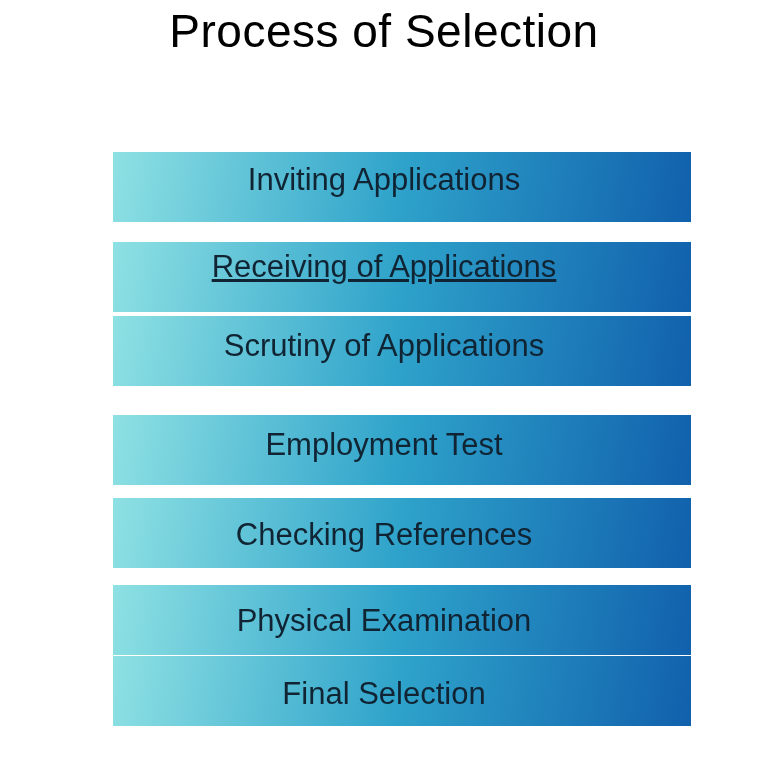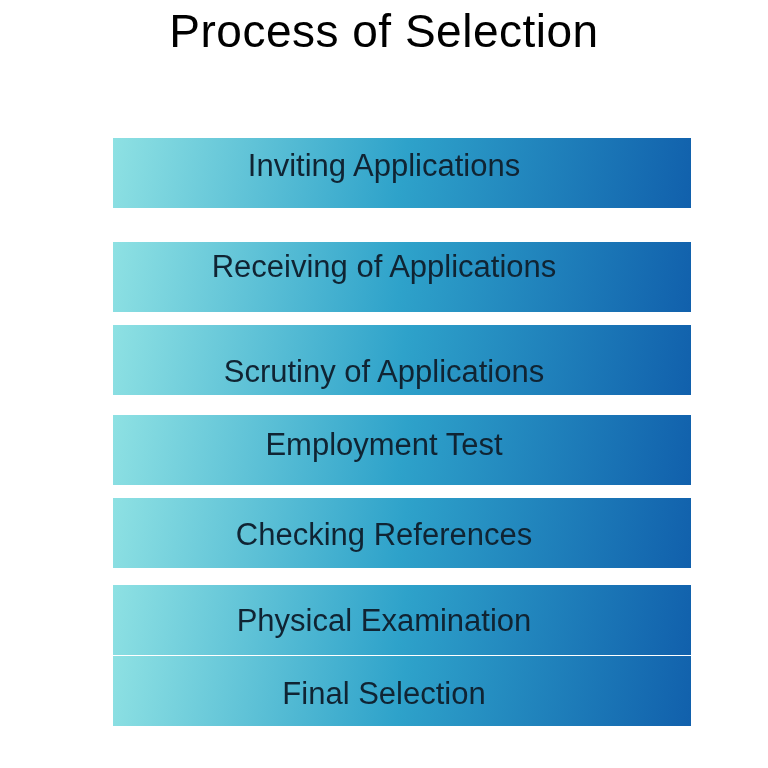--- a/index.html
+++ b/index.html
@@ -51,7 +51,7 @@
   }
   
   .bar:nth-of-type(1) { top: 65px; }
-  .bar:nth-of-type(2) { top: 138px; }
+  .bar:nth-of-type(2) { top: 152px; }
   .bar:nth-of-type(3) { top: 242px; }
   .bar:nth-of-type(4) { top: 325px; align-items: flex-end; }
   .bar:nth-of-type(5) { top: 415px; }

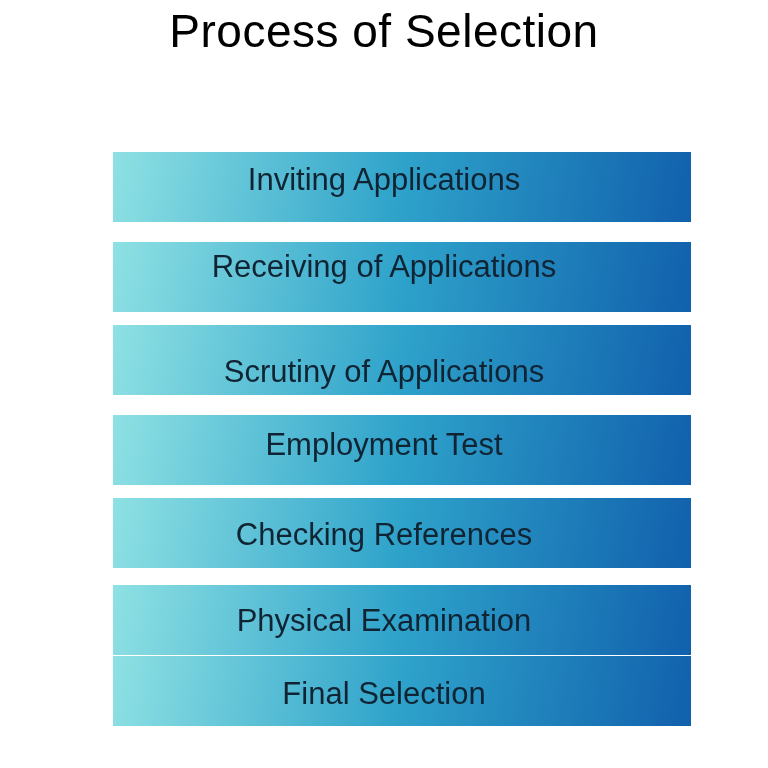--- a/index.html
+++ b/index.html
@@ -61,7 +61,7 @@
   
   .bar:nth-of-type(1) .bar-label { transform: translateY(-4px); }
   .bar:nth-of-type(2) .bar-label { transform: translateY(-7px); }
-  .bar:nth-of-type(3) .bar-label { transform: translateY(-10px); }
+  .bar:nth-of-type(3) .bar-label { transform: translateY(-10px); text-decoration: underline; }
   .bar:nth-of-type(4) .bar-label { transform: translateY(-5px); }
   .bar:nth-of-type(5) .bar-label { transform: translateY(-5px); }
   .bar:nth-of-type(6) .bar-label { transform: translateY(2px); }

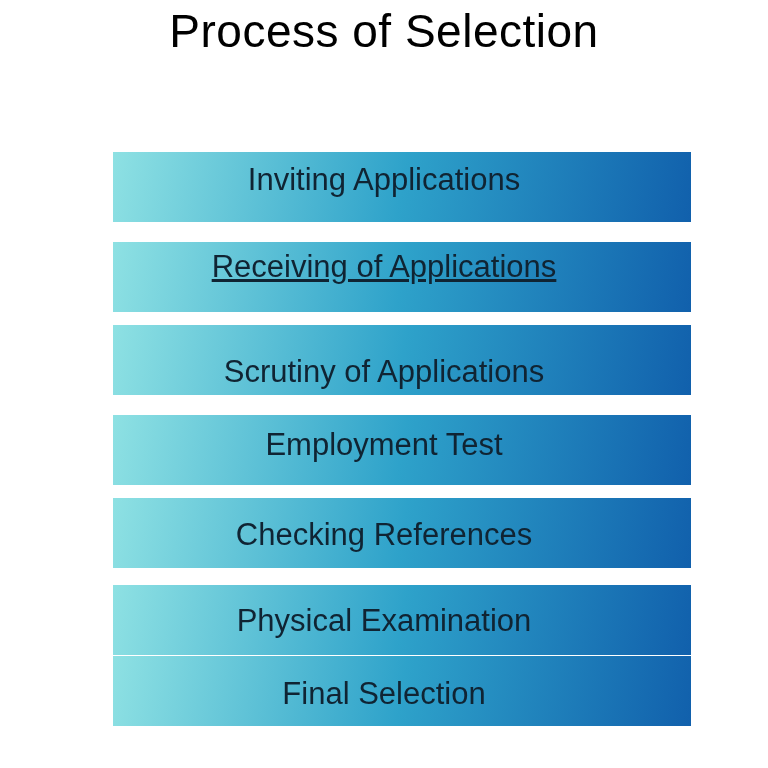--- a/index.html
+++ b/index.html
@@ -53,7 +53,7 @@
   .bar:nth-of-type(1) { top: 65px; }
   .bar:nth-of-type(2) { top: 152px; }
   .bar:nth-of-type(3) { top: 242px; }
-  .bar:nth-of-type(4) { top: 325px; align-items: flex-end; }
+  .bar:nth-of-type(4) { top: 316px; }
   .bar:nth-of-type(5) { top: 415px; }
   .bar:nth-of-type(6) { top: 498px; }
   .bar:nth-of-type(7) { top: 585px; }

